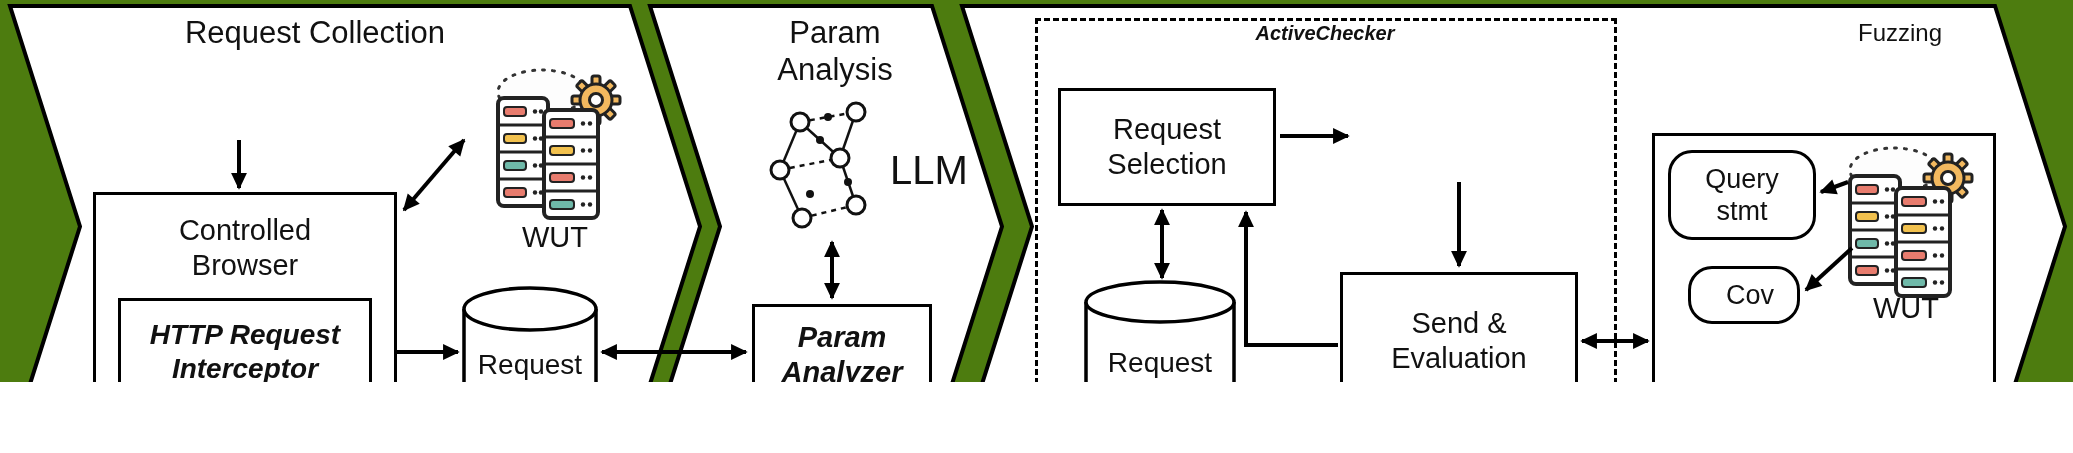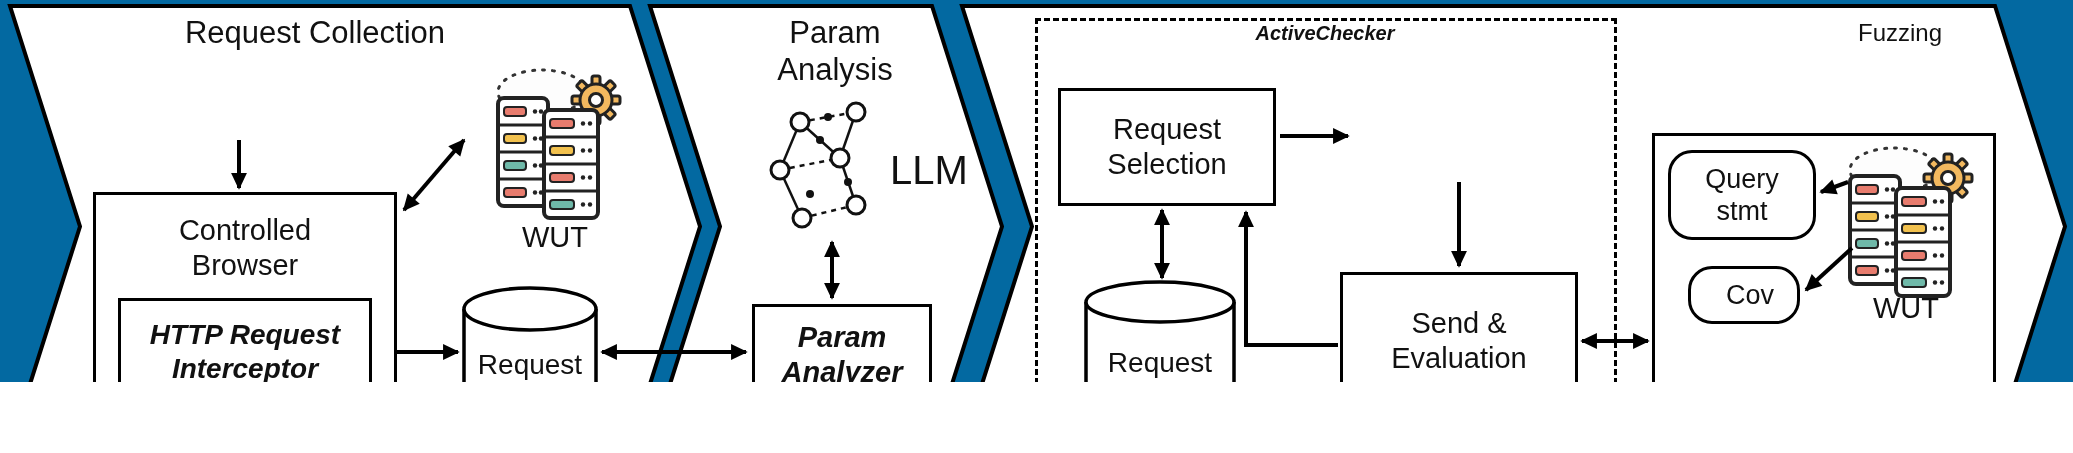--- a/index.html
+++ b/index.html
@@ -5,7 +5,7 @@
   * { margin:0; padding:0; box-sizing:border-box; }
   html,body { background:#ffffff; }
   body { font-family:"Liberation Sans", sans-serif; color:#111; }
-  .canvas { position:relative; width:2073px; height:382px; background:#0369a1; overflow:hidden; }
+  .canvas { position:relative; width:2073px; height:382px; background:#4d7c0f; overflow:hidden; }
   svg.shapes { position:absolute; left:0; top:0; width:2073px; height:453px; z-index:1; }
   .lbl {
     position:absolute; z-index:2; display:flex; align-items:center; justify-content:center;

